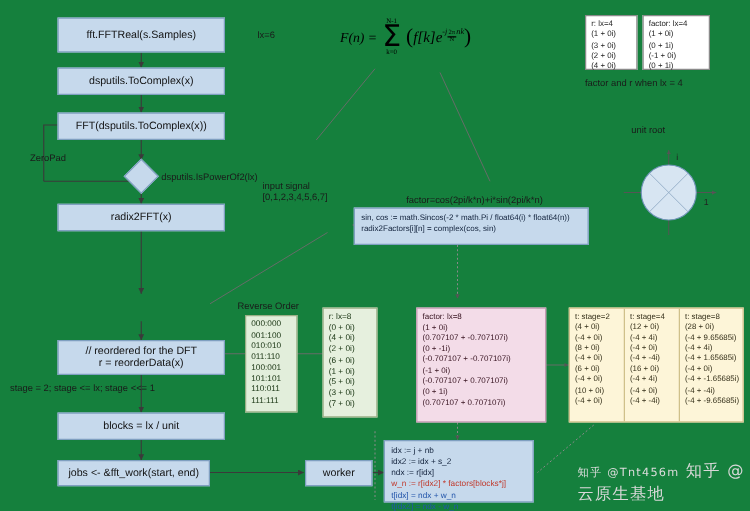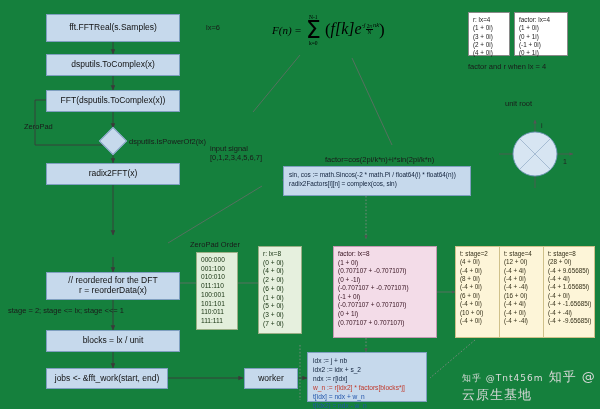--- a/index.html
+++ b/index.html
@@ -56,7 +56,7 @@
   .formula .sig{font-size:24px;line-height:0.8;vertical-align:middle;font-family:"DejaVu Sans",sans-serif;}
   .formula .lim{font-size:5.5px;display:block;text-align:center;}
   .formula .par{font-size:17px;vertical-align:middle;}
-  .formula .bod{font-style:italic;font-size:16px;}
+  .formula .bod{font-style:italic;font-size:12px;}
   .formula .exp{font-size:6.5px;vertical-align:super;font-style:italic;}
   .formula .frac{display:inline-block;vertical-align:middle;font-size:5.2px;text-align:center;line-height:1.05;}
   .formula .frac .num{display:block;border-bottom:0.6px solid #000;padding:0 1px;}

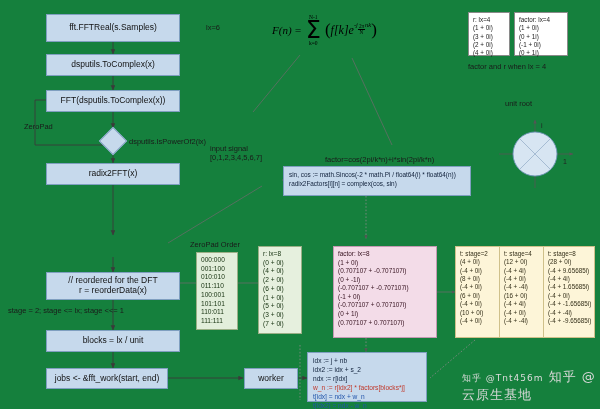--- a/index.html
+++ b/index.html
@@ -177,7 +177,7 @@
     <span>radix2Factors[i][n] = complex(cos, sin)</span>
   </div>
 
-  <div class="lbl" style="left:190px;top:240px;">ZeroPad Order</div>
+  <div class="lbl" style="left:190px;top:240px;">Reverse Order</div>
 
   <div class="listbox" style="left:196px;top:252px;width:42px;height:78px;">
     <span>000:000</span>

